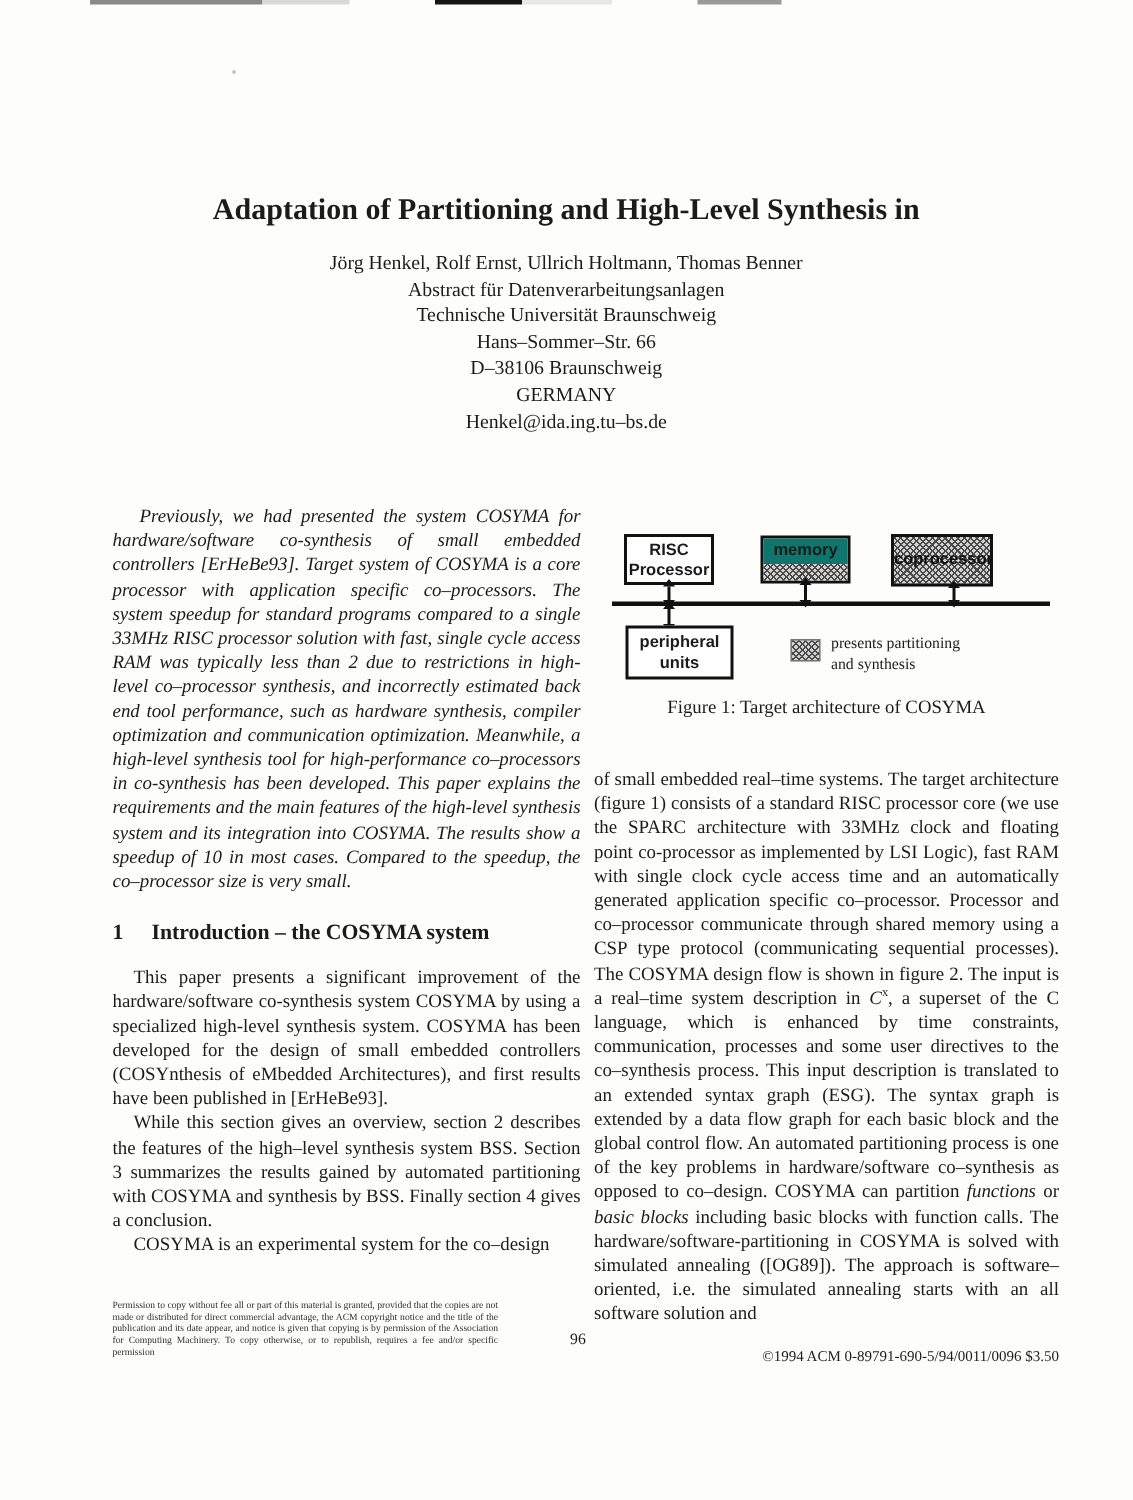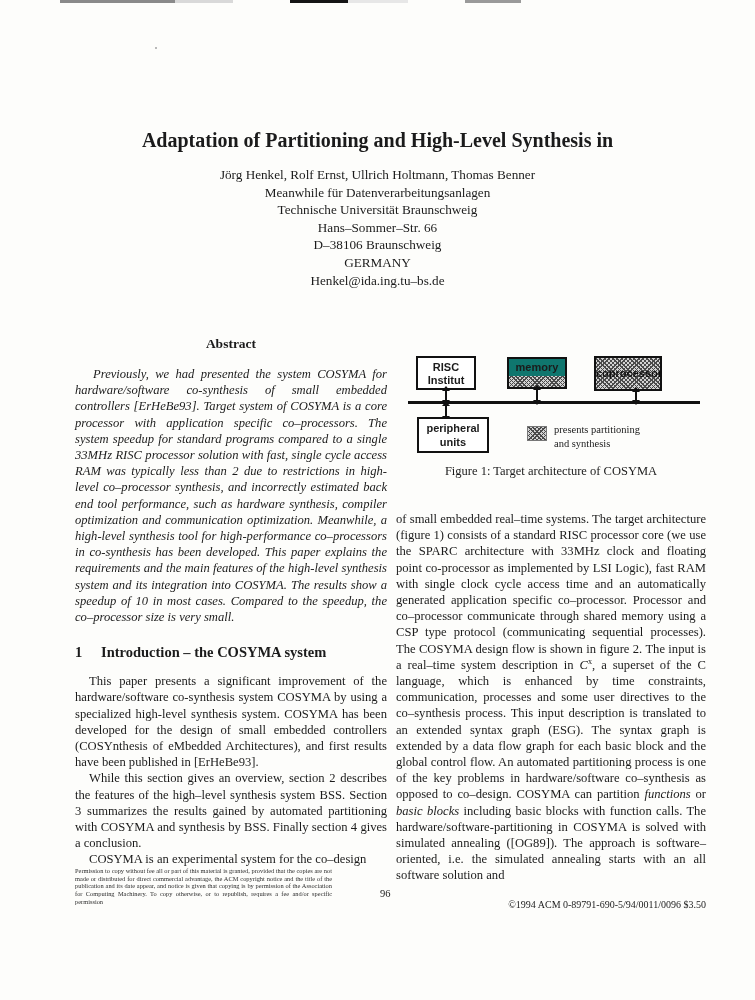--- a/index.html
+++ b/index.html
@@ -86,7 +86,7 @@
     </h1>
     <div class="authorblock">
       <div>Jörg Henkel, Rolf Ernst, Ullrich Holtmann, Thomas Benner</div>
-      <div>Meanwhile für Datenverarbeitungsanlagen</div>
+      <div>Abstract für Datenverarbeitungsanlagen</div>
       <div>Technische Universität Braunschweig</div>
       <div>Hans–Sommer–Str. 66</div>
       <div>D–38106 Braunschweig</div>

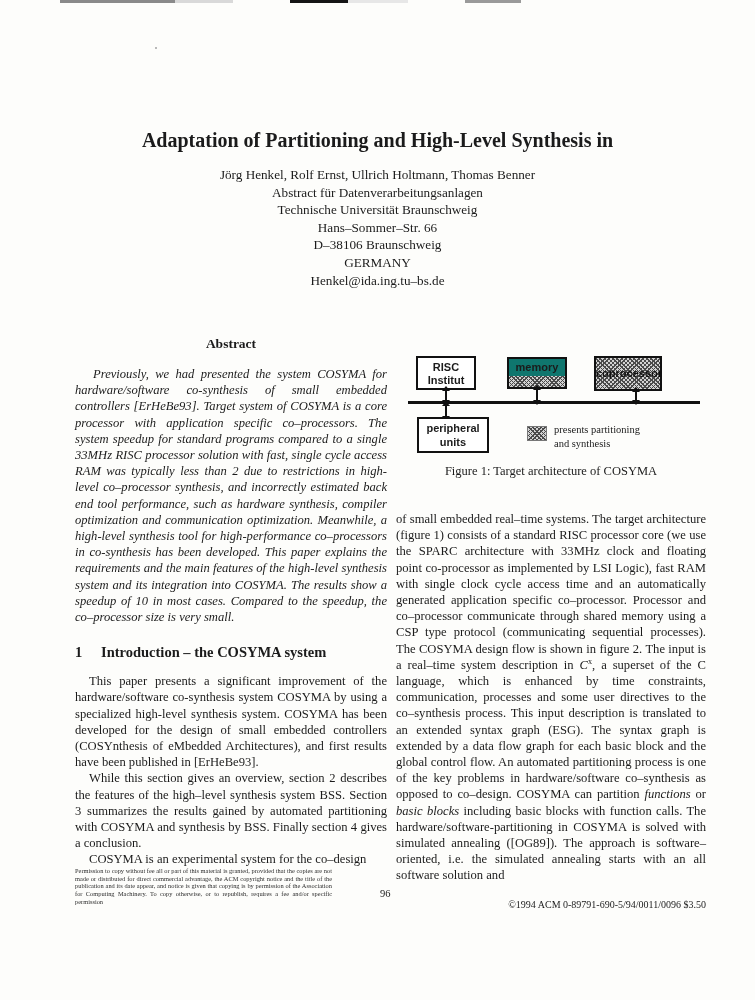--- a/index.html
+++ b/index.html
@@ -96,7 +96,6 @@
   </div>
 
   <div class="col-left">
-    <h2 class="abstract-heading">Abstract</h2>
     <p class="body-text abstract-body">Previously, we had presented the system COSYMA for hardware/software co-synthesis of small embedded controllers [ErHeBe93]. Target system of COSYMA is a core processor with application specific co–processors. The system speedup for standard programs compared to a single 33MHz RISC processor solution with fast, single cycle access RAM was typically less than 2 due to restrictions in high-level co–processor synthesis, and incorrectly estimated back end tool performance, such as hardware synthesis, compiler optimization and communication optimization. Meanwhile, a high-level synthesis tool for high-performance co–processors in co-synthesis has been developed. This paper explains the requirements and the main features of the high-level synthesis system and its integration into COSYMA. The results show a speedup of 10 in most cases. Compared to the speedup, the co–processor size is very small.</p>
     <h2 class="section-heading">
       <span class="secnum">1</span><span>Introduction – the COSYMA system</span>

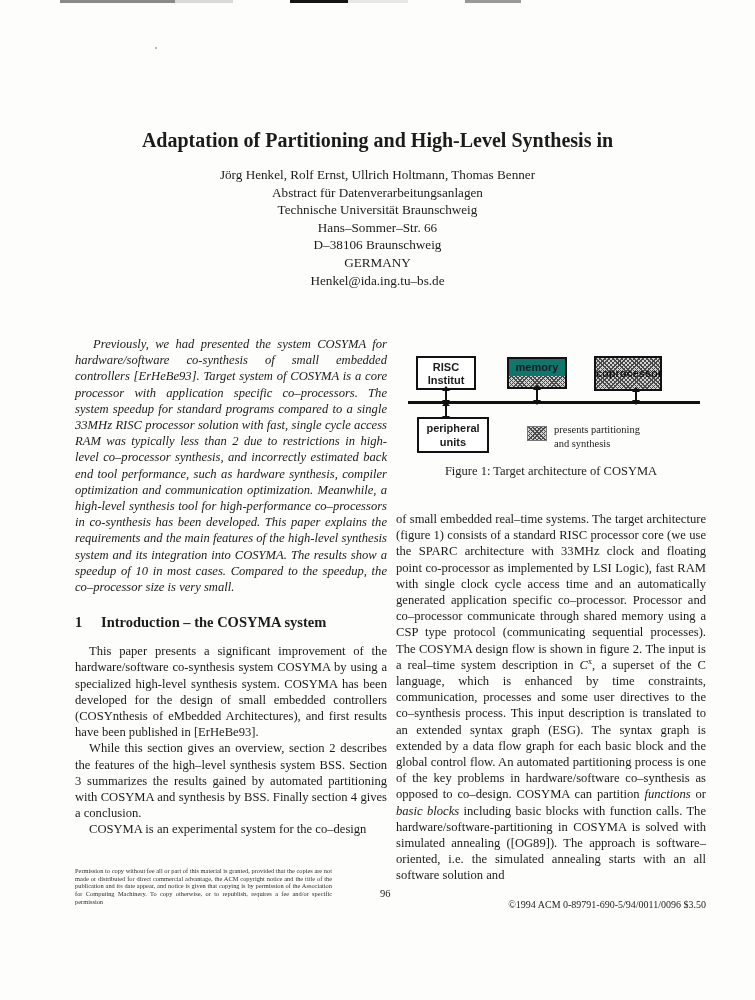--- a/index.html
+++ b/index.html
@@ -108,7 +108,7 @@
   <div class="figure">
     <div class="fbox risc-box">
       <span>RISC</span><br>
-      <span>Institut</span>
+      <span>Processor</span>
     </div>
     <div class="fbox memory-box">
       <div class="memory-label">memory</div>

